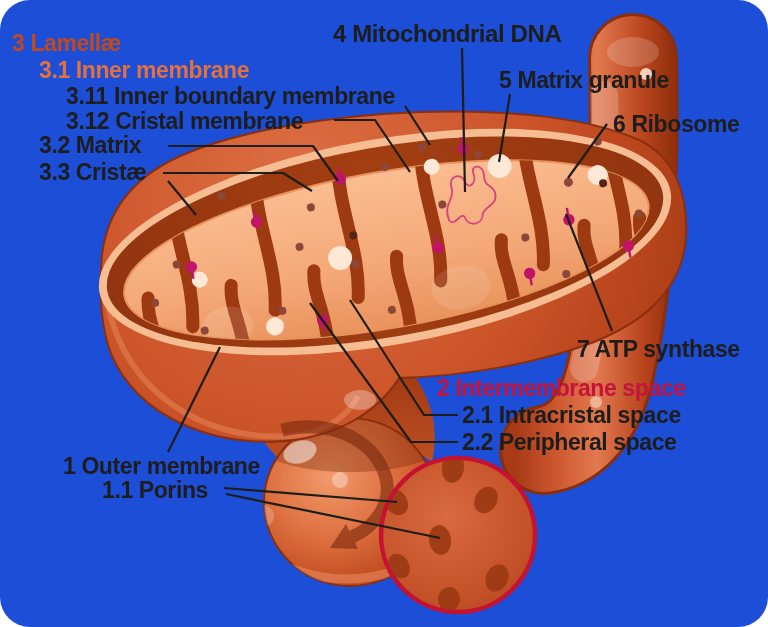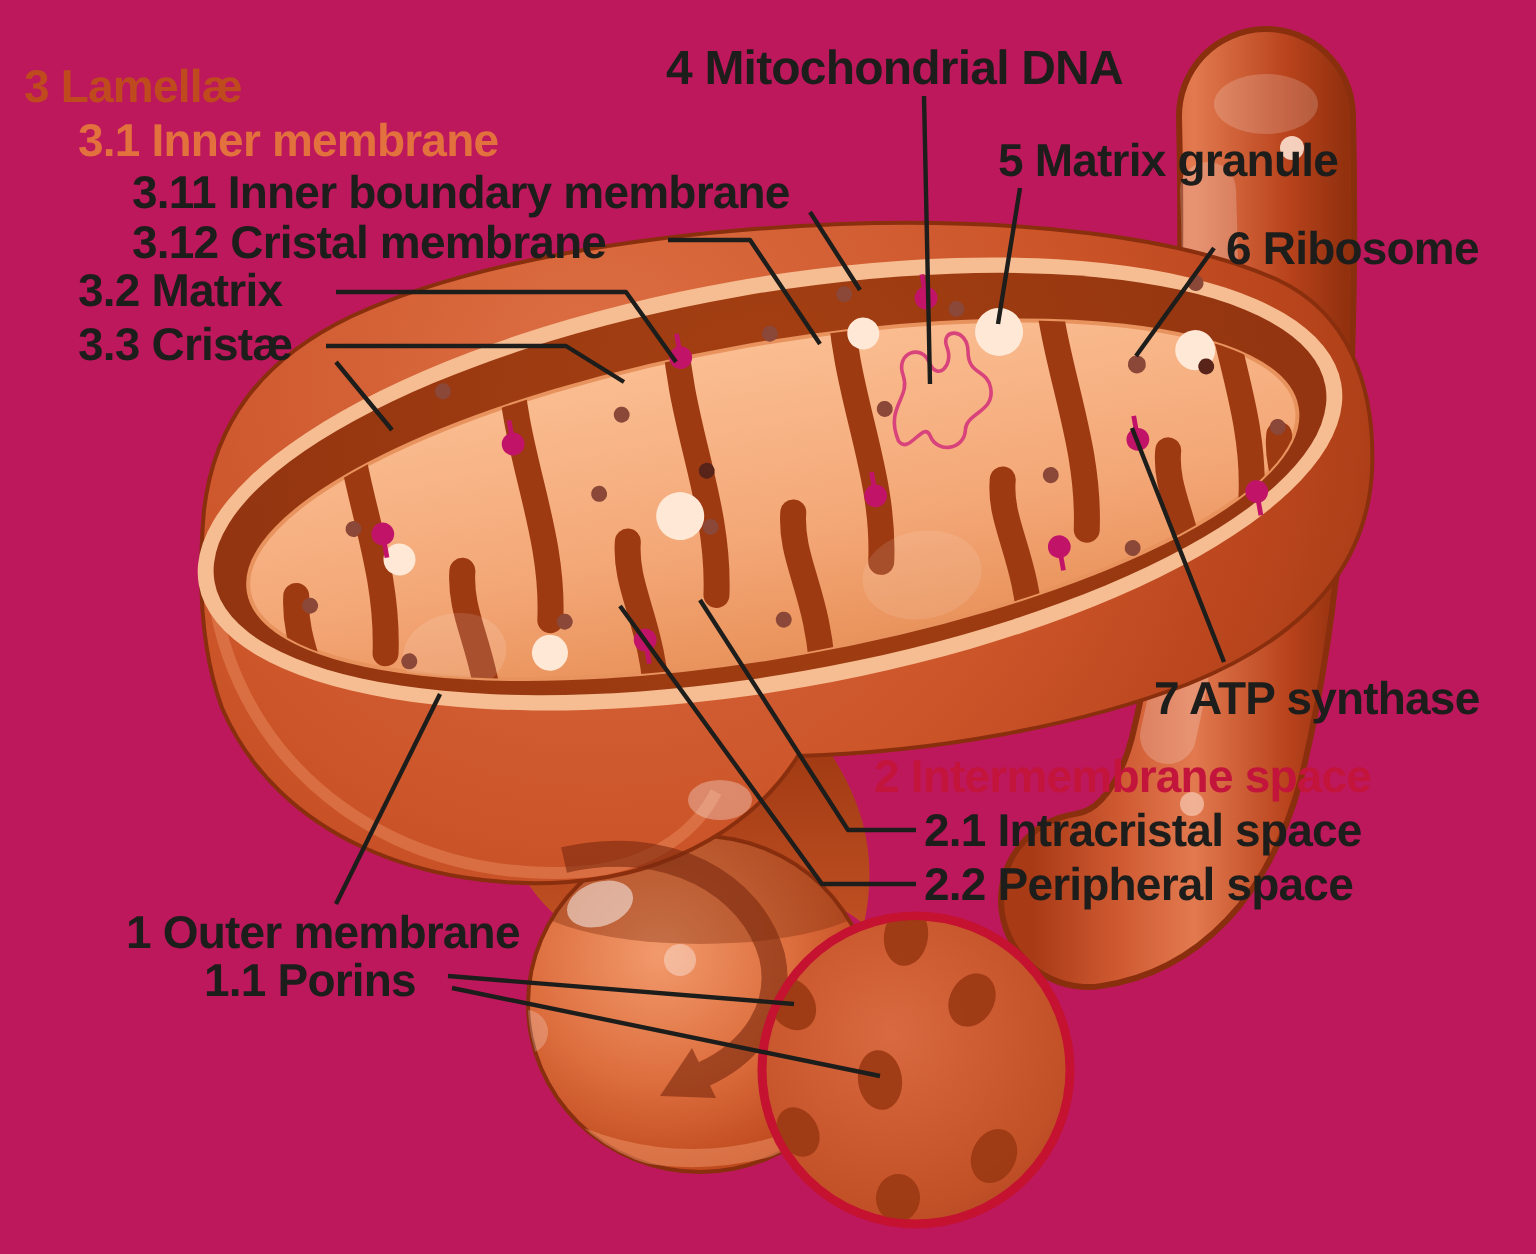--- a/index.html
+++ b/index.html
@@ -3,7 +3,7 @@
 <meta charset="utf-8">
 <style>
   html,body{margin:0;padding:0;background:#ffffff;}
-  .stage{position:relative;width:768px;height:627px;background:#be185d;overflow:hidden;}
+  .stage{position:relative;width:768px;height:627px;background:#1d4ed8;overflow:hidden;border-radius:30px;}
   svg{display:block;}
   .lbl{font-family:"Liberation Sans",sans-serif;font-weight:700;letter-spacing:-0.4px;}
 </style>

